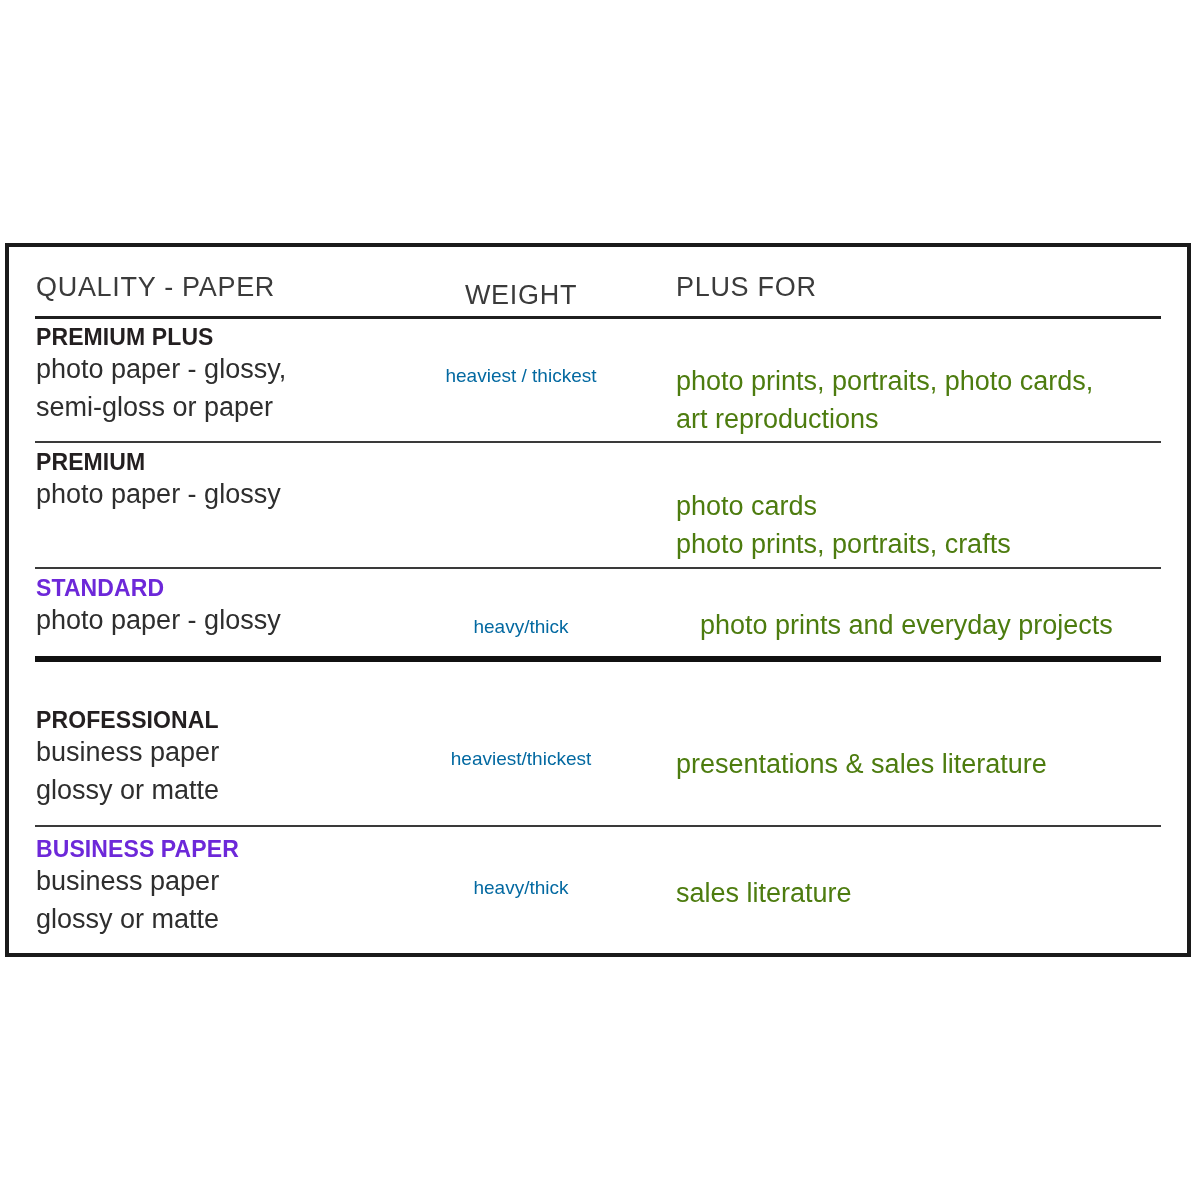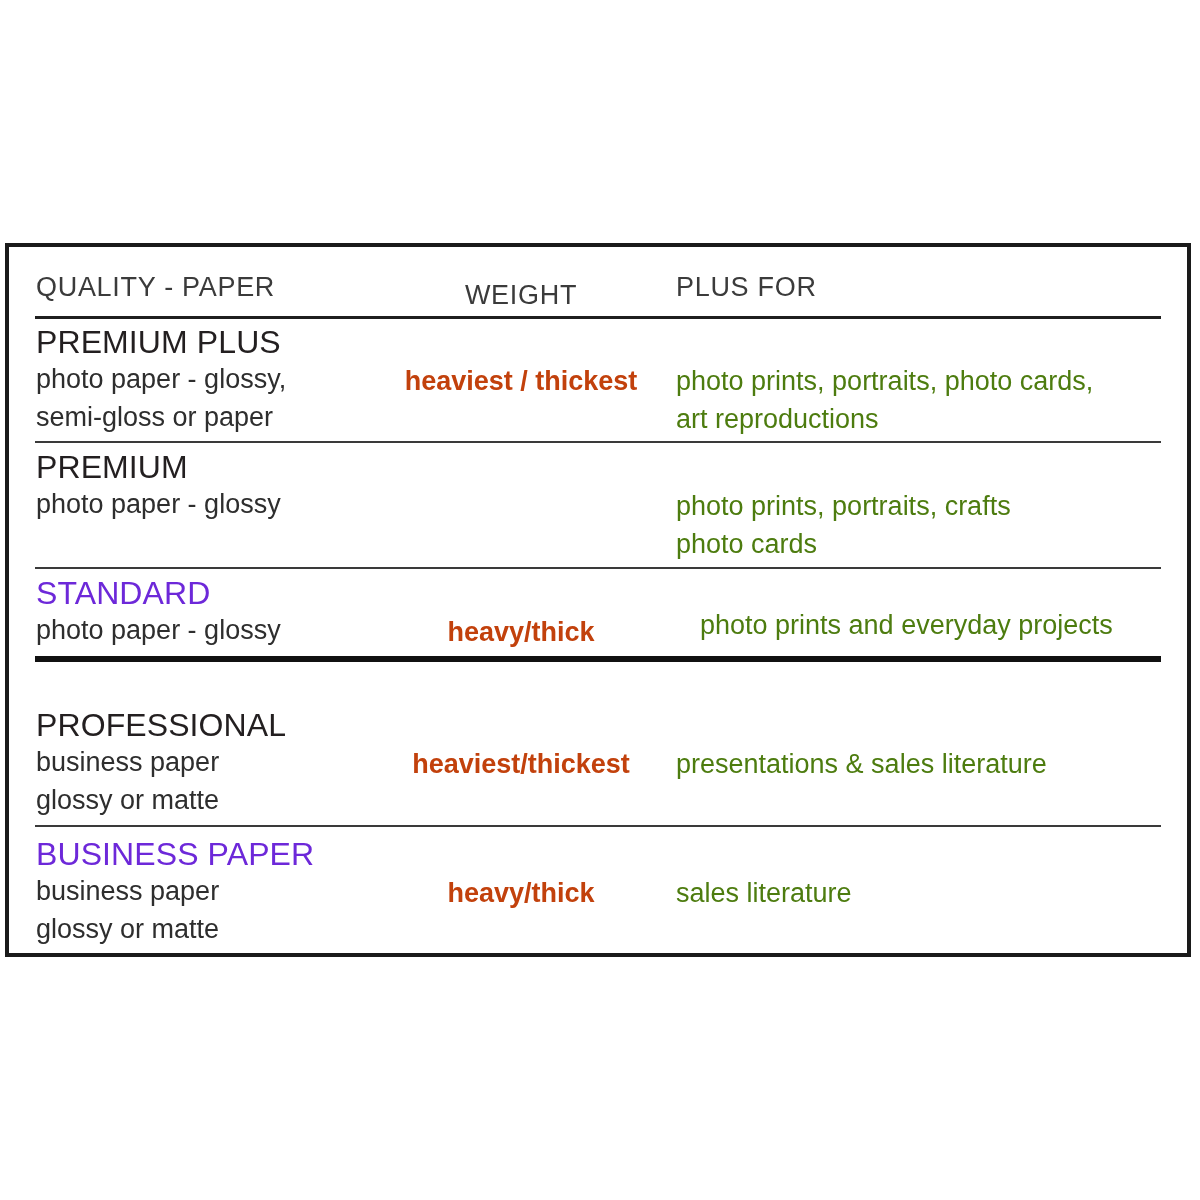--- a/index.html
+++ b/index.html
@@ -96,8 +96,8 @@
 
   
   .title {
-    font-size: 32px;
-    font-weight: 400;
+    font-size: 23px;
+    font-weight: 700;
     letter-spacing: 0.1px;
     line-height: 1.12;
     color: #231f20;

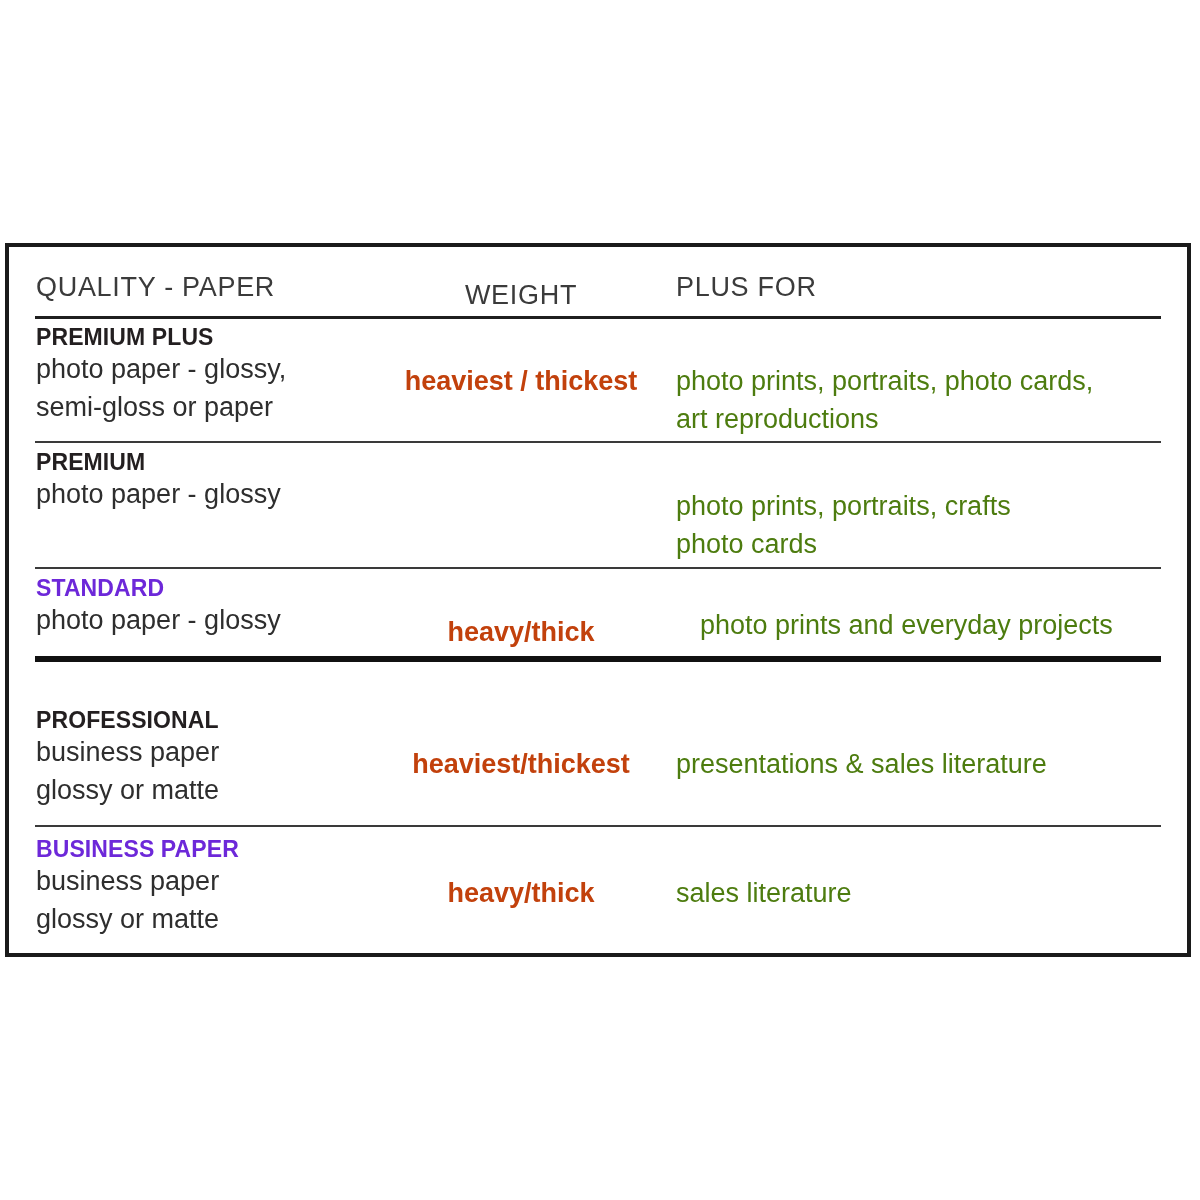--- a/index.html
+++ b/index.html
@@ -113,10 +113,10 @@
   }
 
   .weight-text {
-    font-size: 27px;
-    font-weight: 700;
+    font-size: 19px;
+    font-weight: 400;
     line-height: 1.40;
-    color: #c2410c;
+    color: #0369a1;
     white-space: nowrap;
   }
 

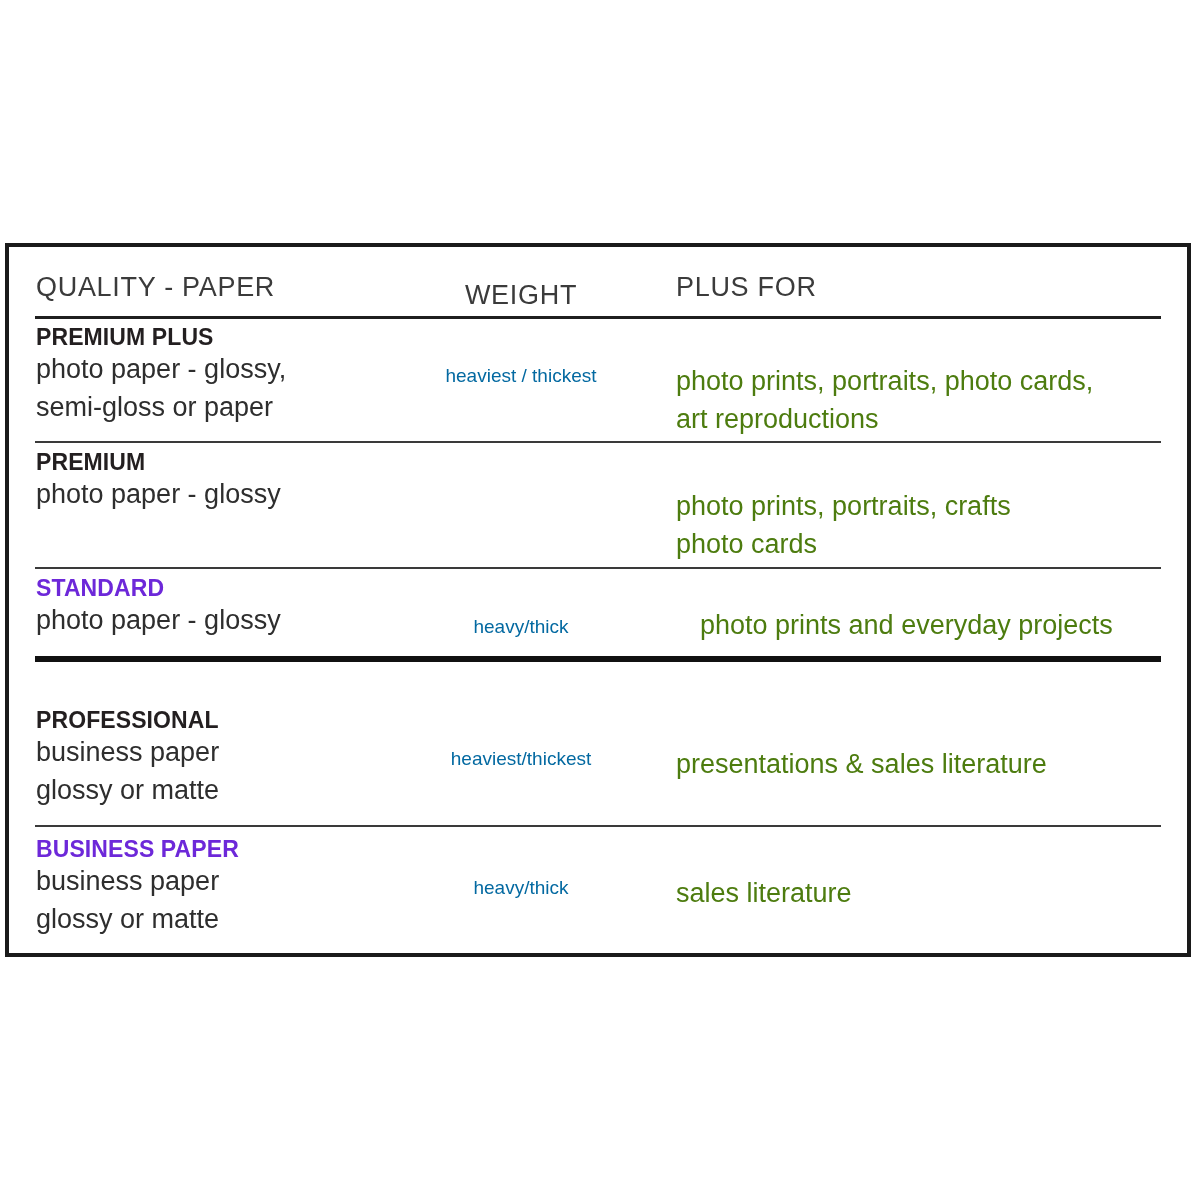--- a/index.html
+++ b/index.html
@@ -175,8 +175,8 @@
         </div>
         <div class="col-great" style="top: 38px;">
           <div class="great-text">
+            <div class="nowrap">photo cards</div>
             <div class="nowrap">photo prints, portraits, crafts</div>
-            <div class="nowrap">photo cards</div>
           </div>
         </div>
       </div>

